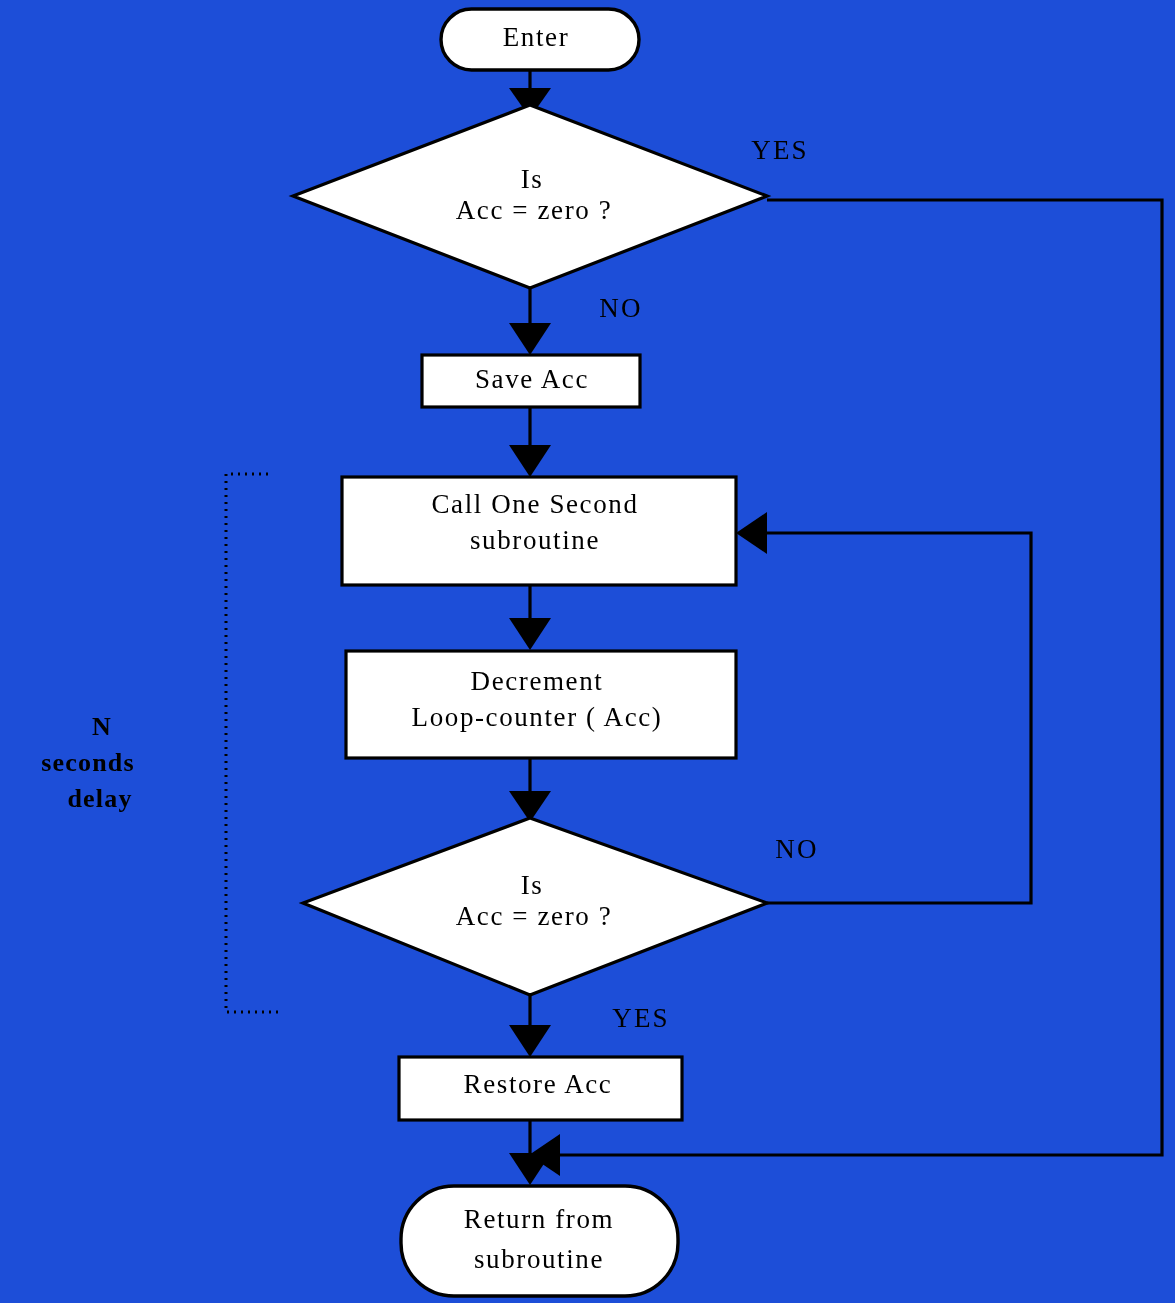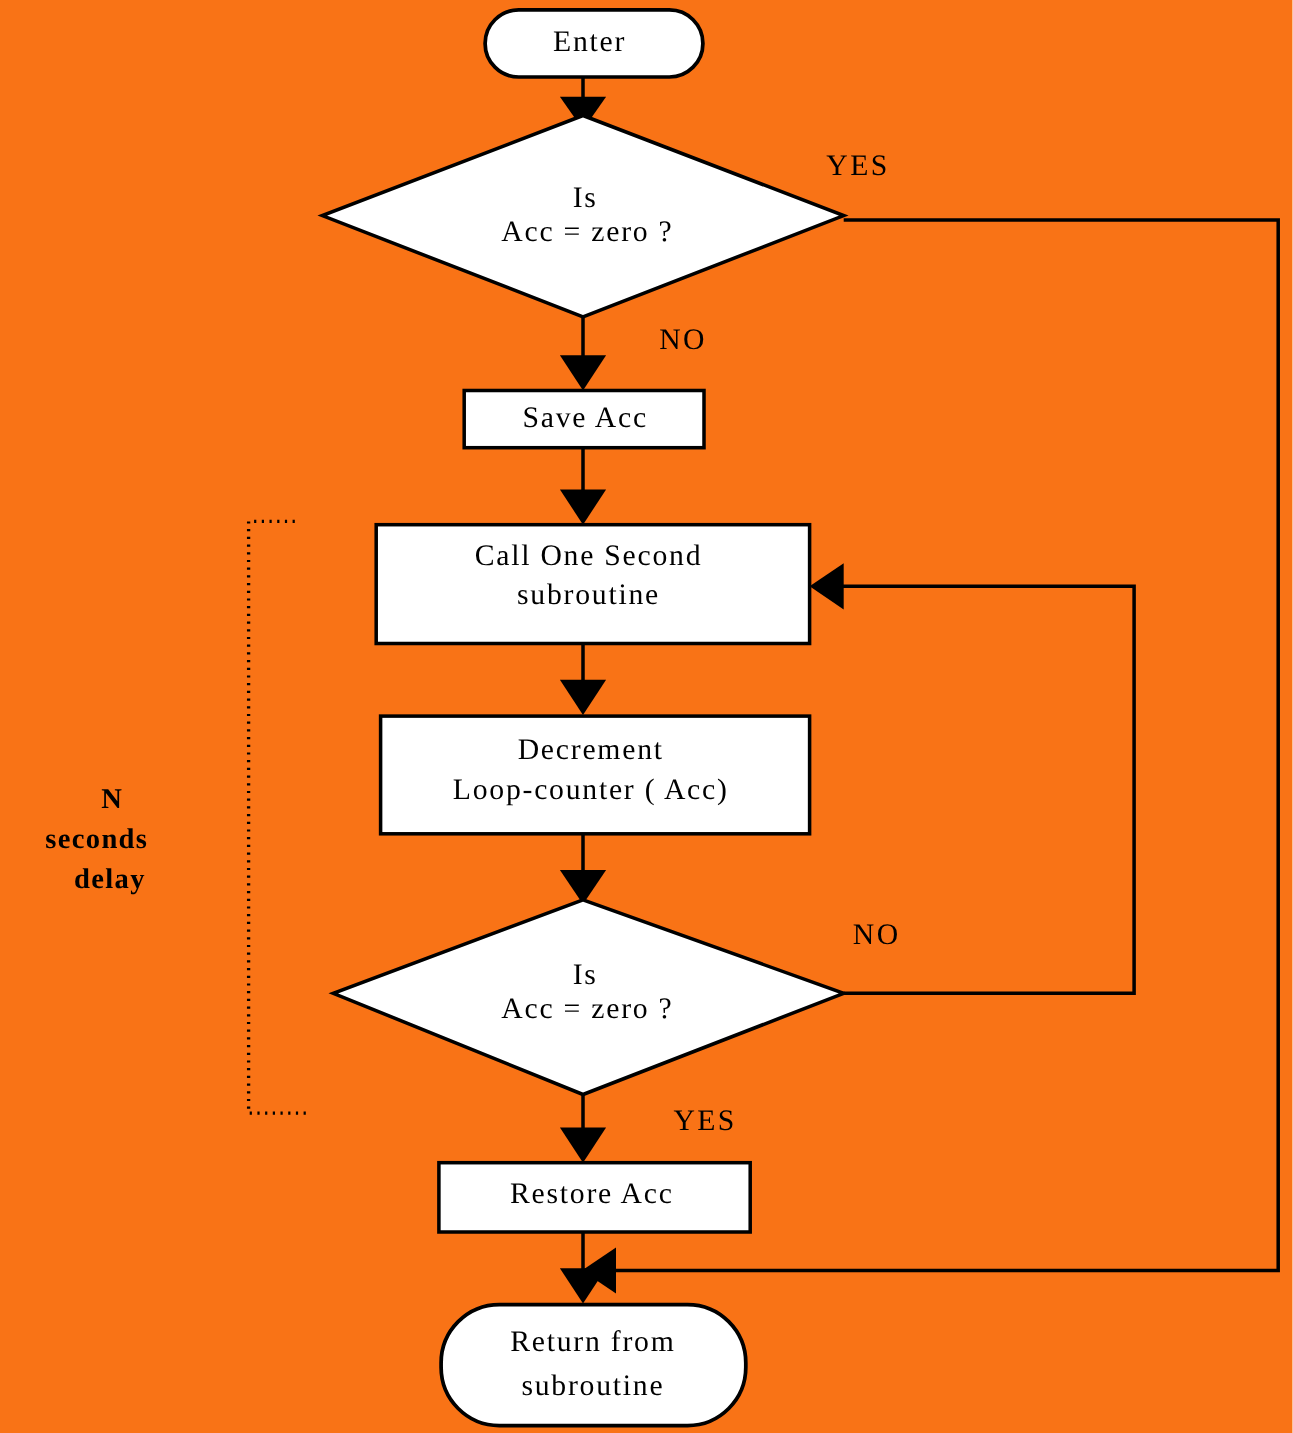--- a/index.html
+++ b/index.html
@@ -12,7 +12,7 @@
     position: relative;
     width: 1175px;
     height: 1303px;
-    background: #f97316;
+    background: #1d4ed8;
     overflow: hidden;
     font-family: "Liberation Serif", "DejaVu Serif", serif;
   }

